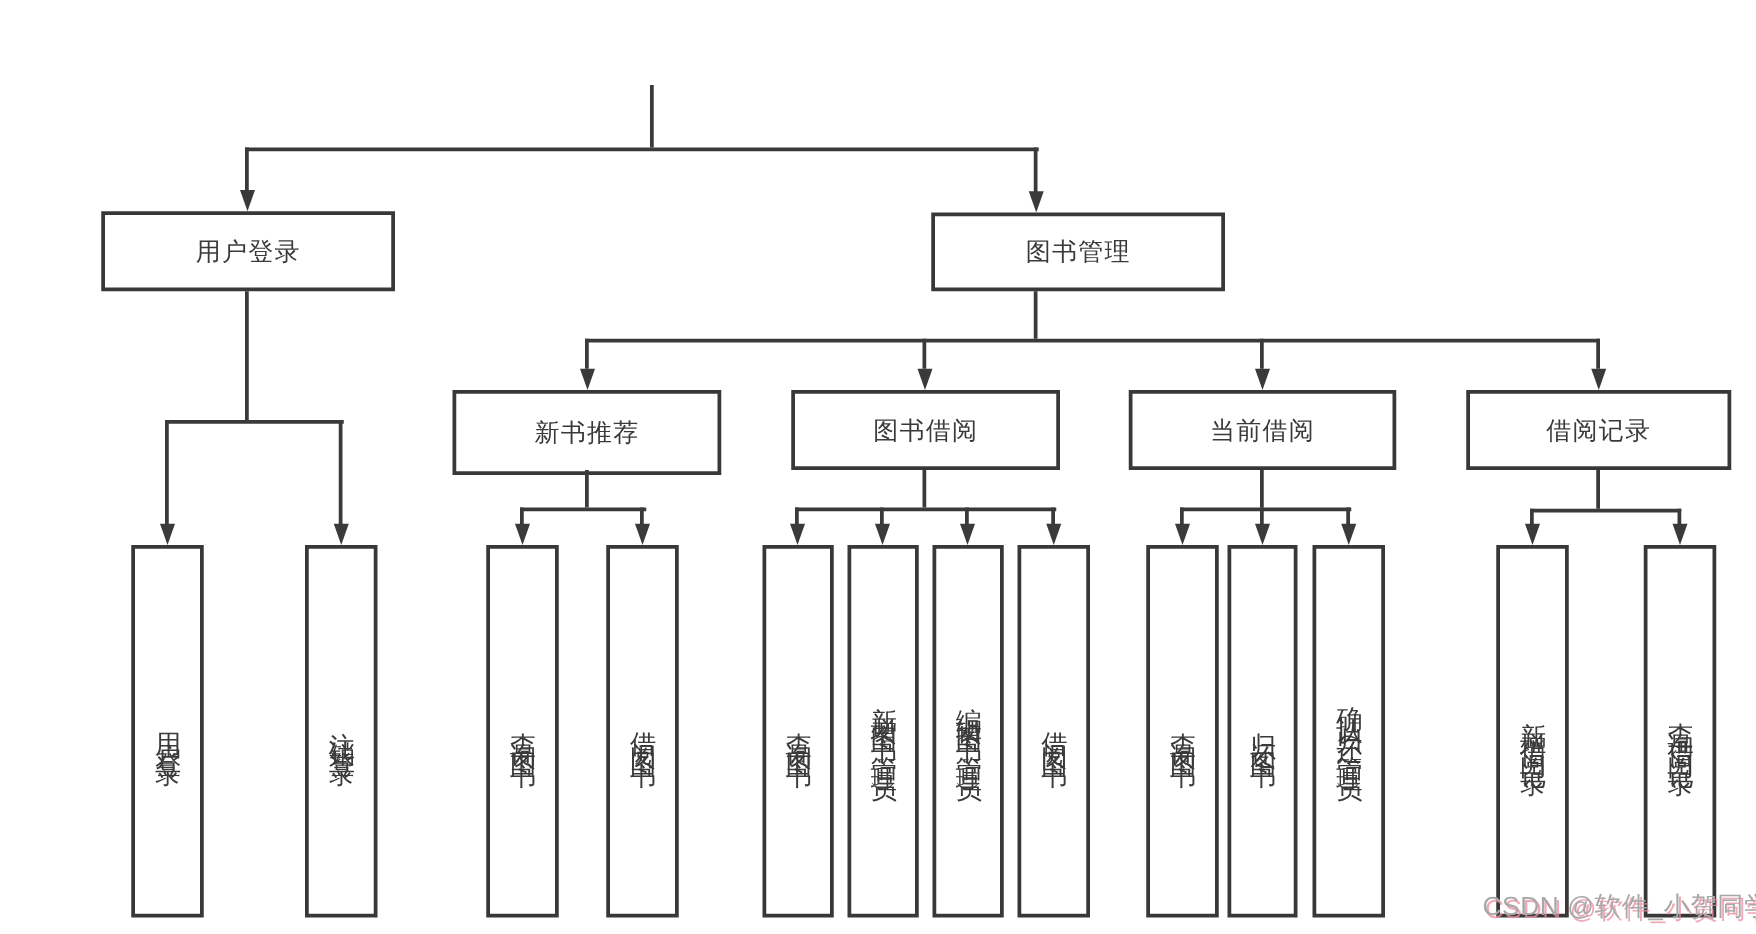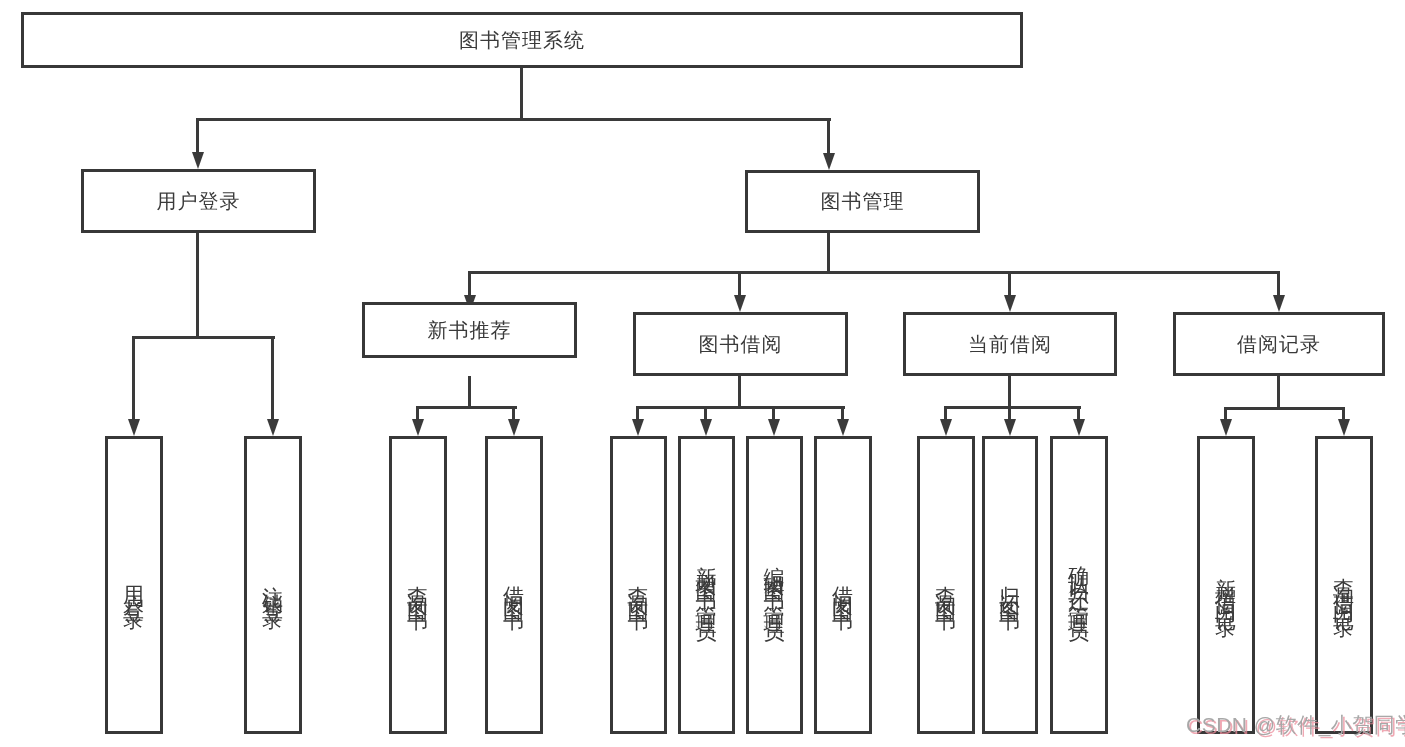--- a/index.html
+++ b/index.html
@@ -59,9 +59,6 @@
 
 <div id="stage">
 
-  <div class="box" style="left:21px;top:12px;width:1002px;height:56px;">
-    <span>图书管理系统</span>
-  </div>
 
   <div class="vl" style="left:520px;top:68px;height:50px;"></div>
   <div class="hl" style="left:196px;top:118px;width:635px;"></div>

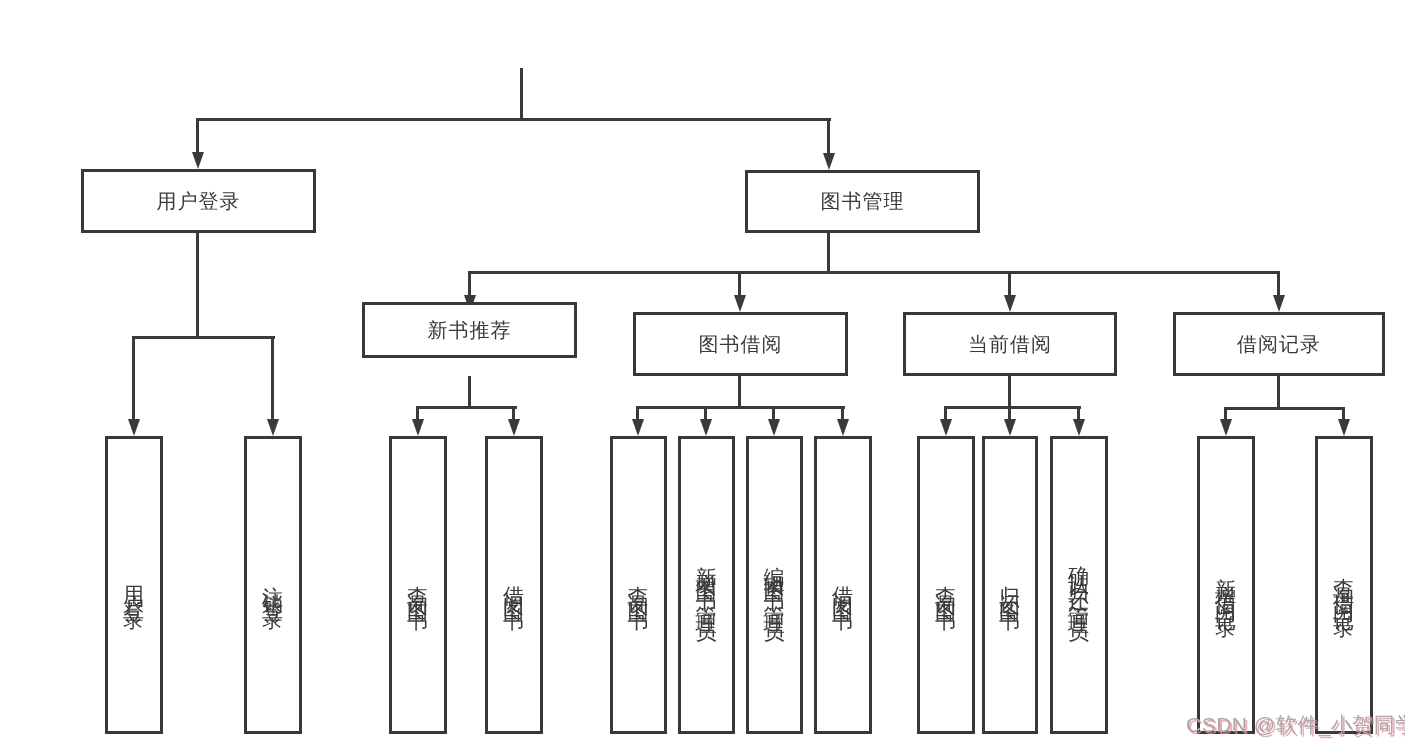--- a/index.html
+++ b/index.html
@@ -92,7 +92,7 @@
   <div class="vl" style="left:1277px;top:271px;height:24px;"></div>
   <div class="arr" style="left:1273px;top:295px;"></div>
 
-  <div class="box" style="left:362px;top:302px;width:215px;height:56px;">
+  <div class="box" style="left:362px;top:312px;width:215px;height:68px;">
     <span>新书推荐</span>
   </div>
   <div class="box" style="left:633px;top:312px;width:215px;height:64px;">

